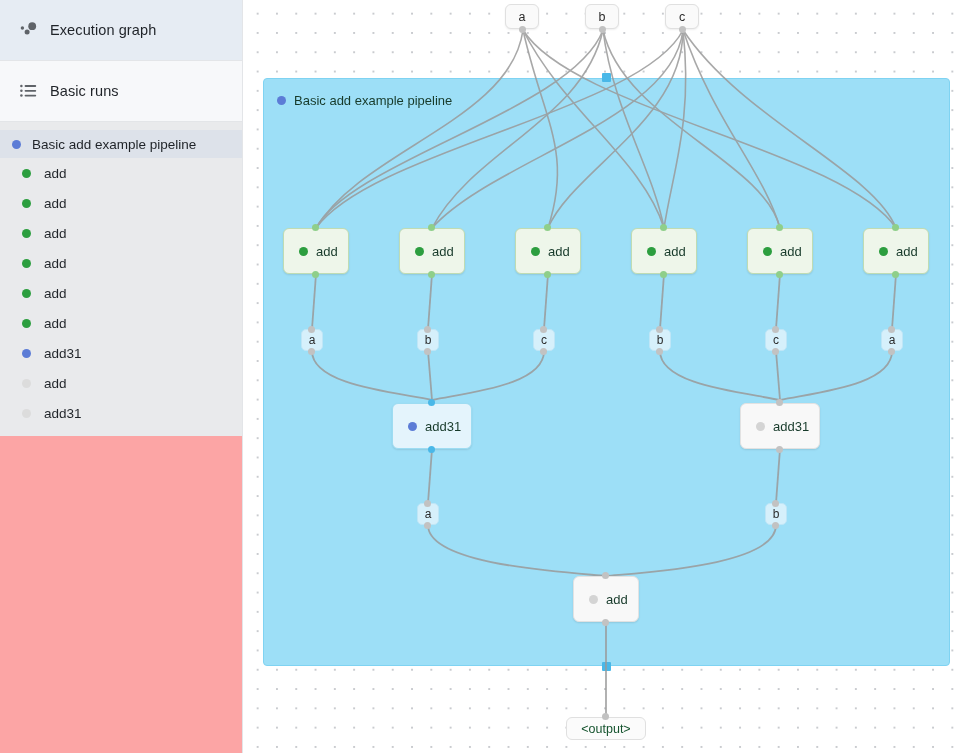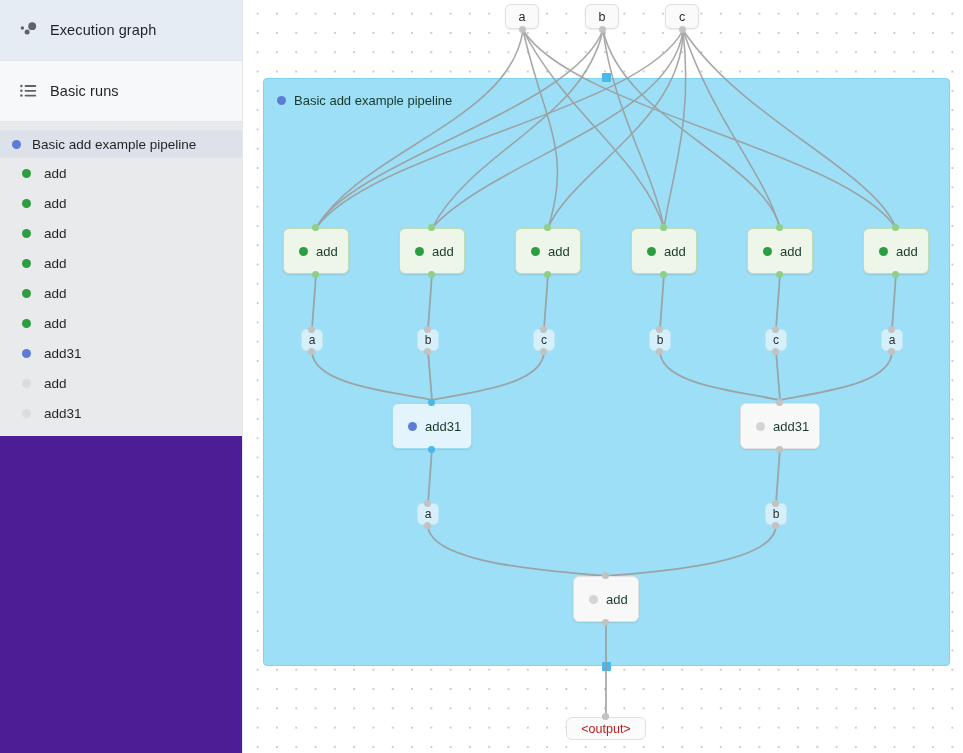--- a/index.html
+++ b/index.html
@@ -14,7 +14,7 @@
   
   #sidebar{
     width:243px;height:753px;flex:0 0 243px;
-    background:#4c1d95;
+    background:#fca5a5;
     border-right:1px solid #e3e5e8;
     box-sizing:border-box;
     position:relative;

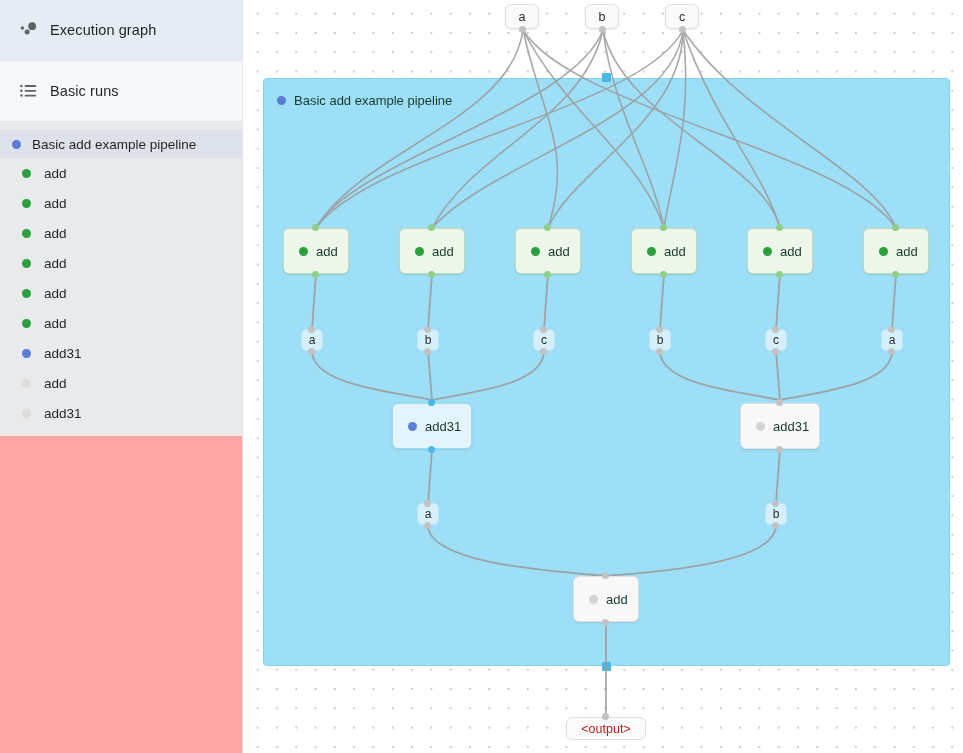--- a/index.html
+++ b/index.html
@@ -125,7 +125,7 @@
   .node.task.grey .ndot{background:#d4d4d4;}
   .node.output{
     background:#fbfbfb;border:1px solid #e0e0e0;border-radius:6px;
-    justify-content:center;font-size:12.5px;color:#b91c1c;
+    justify-content:center;font-size:12.5px;color:#14532d;
   }
 
   .port{

